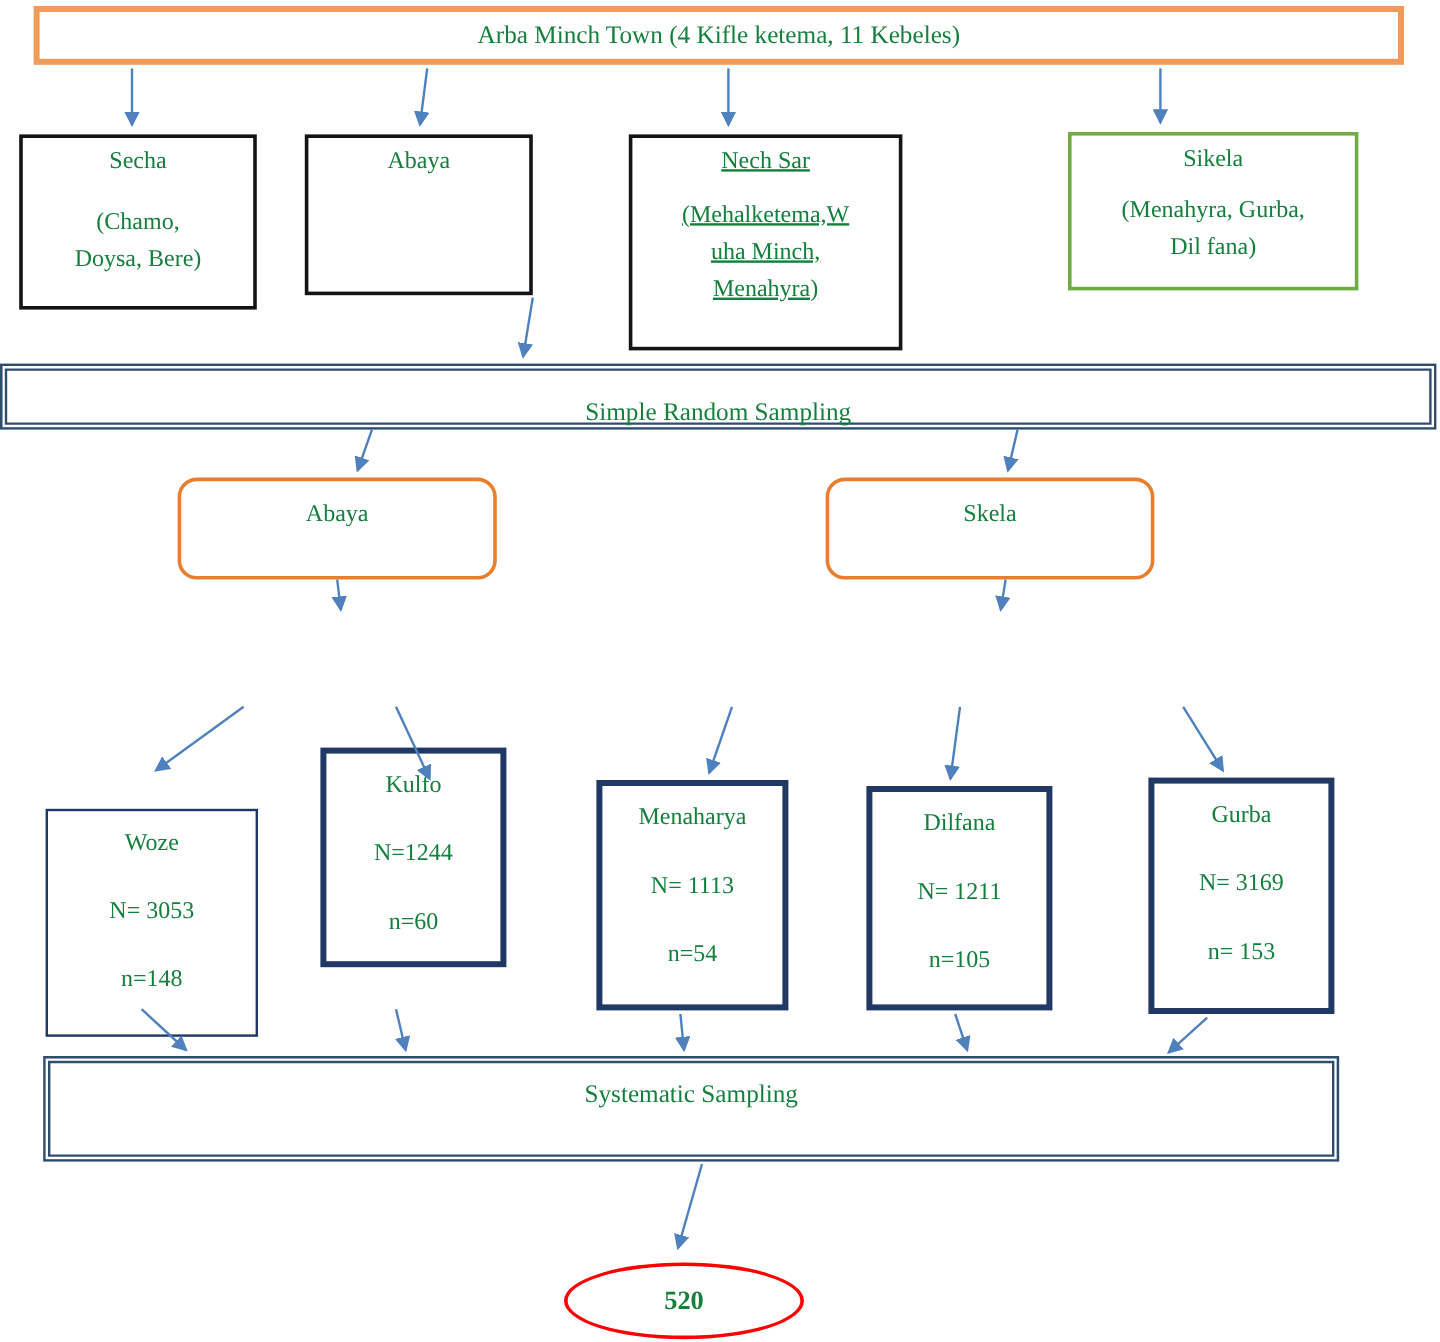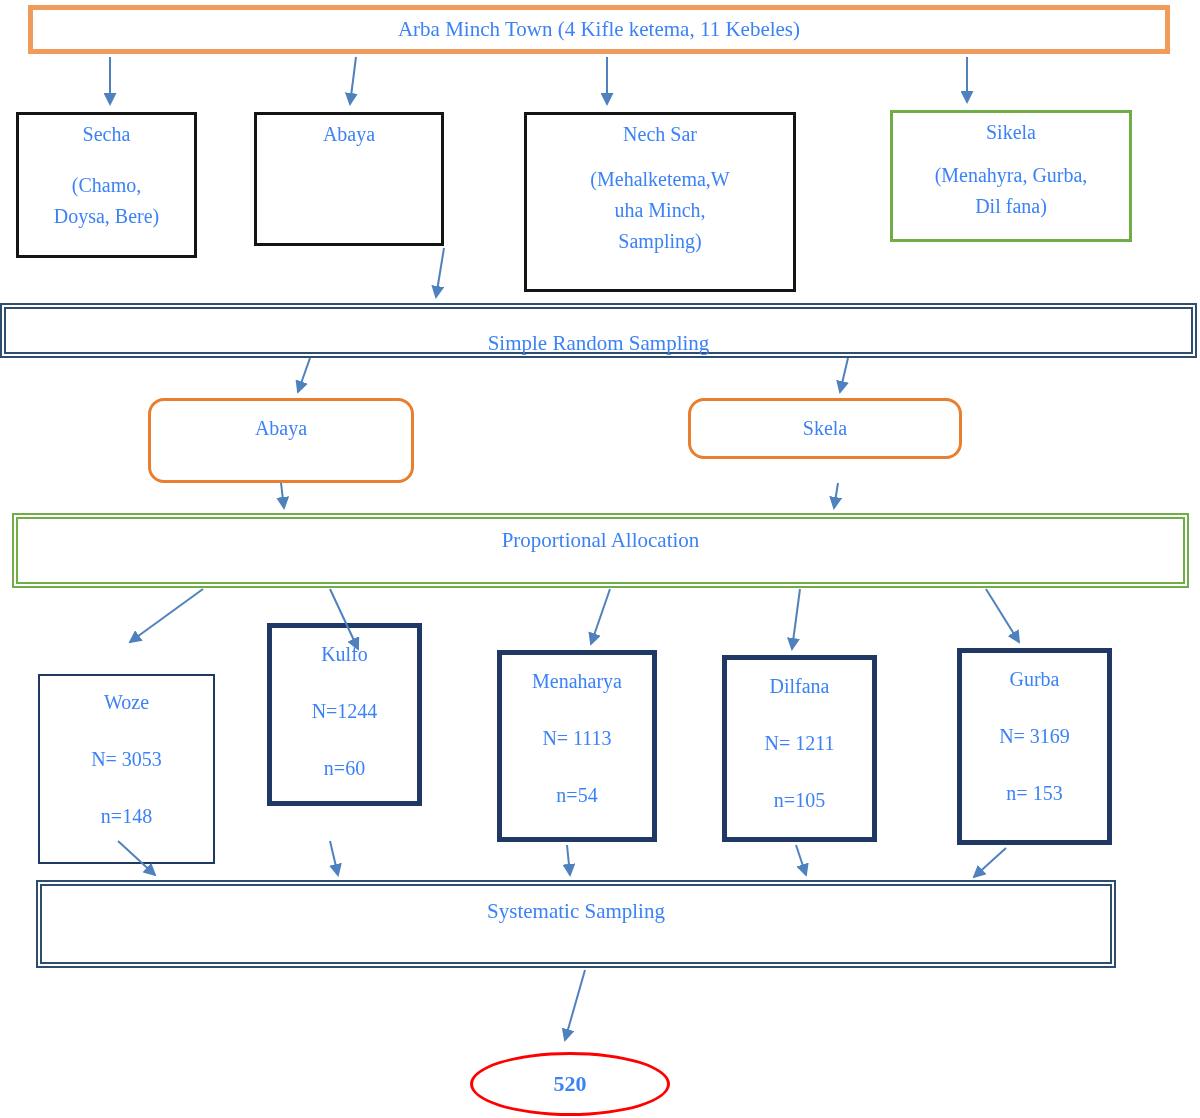--- a/index.html
+++ b/index.html
@@ -5,7 +5,7 @@
   html,body{margin:0;padding:0;background:#fff;}
   #canvas{
     position:relative;width:1200px;height:1118px;background:#fff;
-    font-family:"Liberation Serif","DejaVu Serif",serif;color:#3b82f6;overflow:hidden;
+    font-family:"Liberation Serif","DejaVu Serif",serif;color:#15803d;overflow:hidden;
   }
   .abs{position:absolute;box-sizing:border-box;}
   

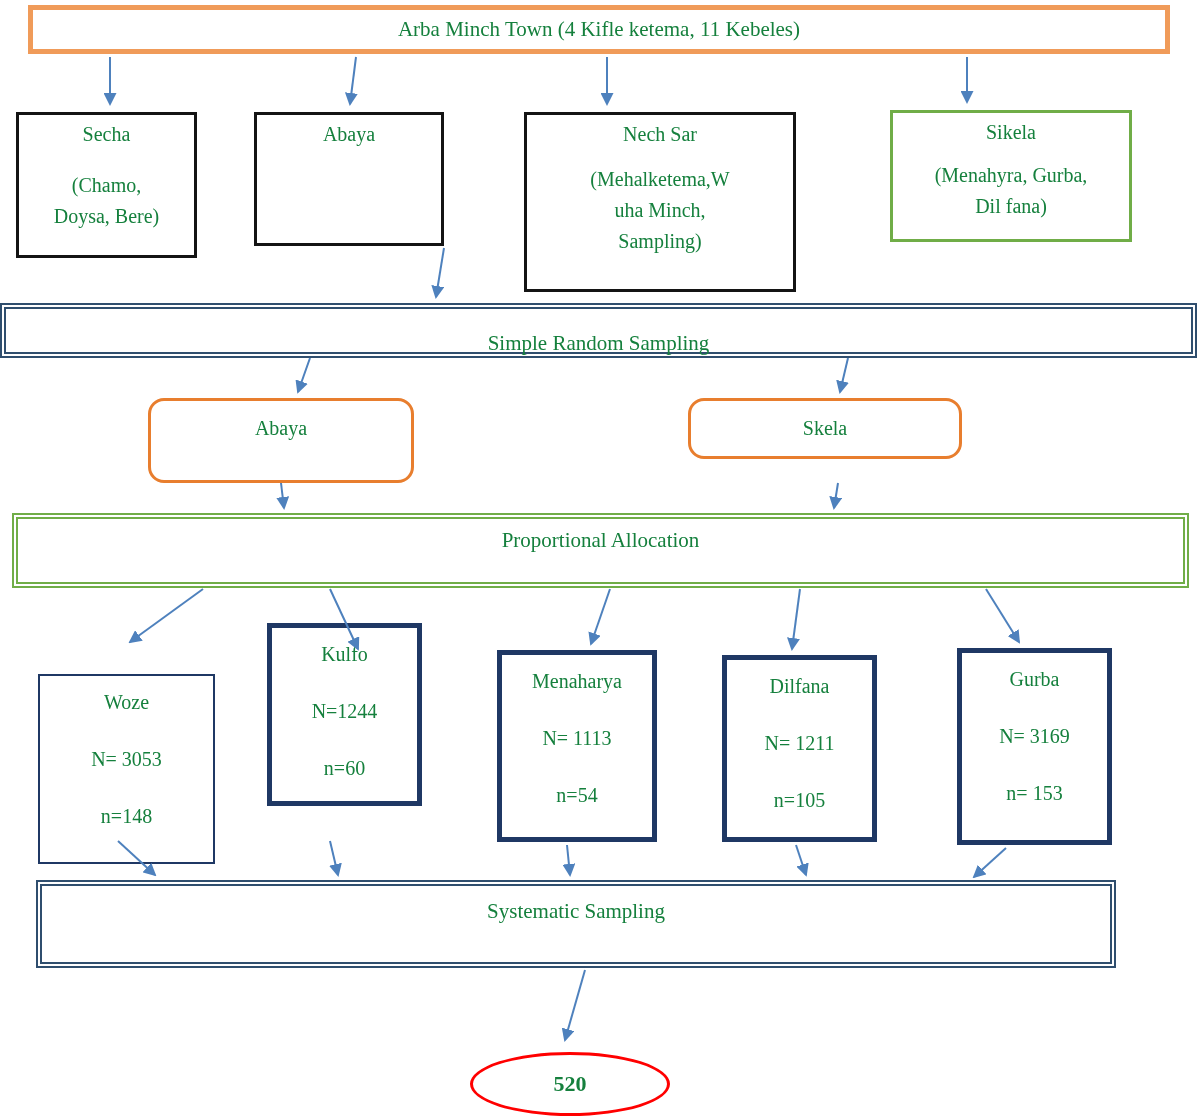--- a/index.html
+++ b/index.html
@@ -38,7 +38,7 @@
     <span>Arba Minch Town (4 Kifle ketema, 11 Kebeles)</span>
   </div>
 
-  <div class="abs kbox" style="left:16px;top:112px;width:181px;height:146px;">
+  <div class="abs kbox" style="left:16px;top:112px;width:198px;height:146px;">
     <span class="bname">Secha</span>
     <span class="detail">(Chamo,
 Doysa, Bere)</span>

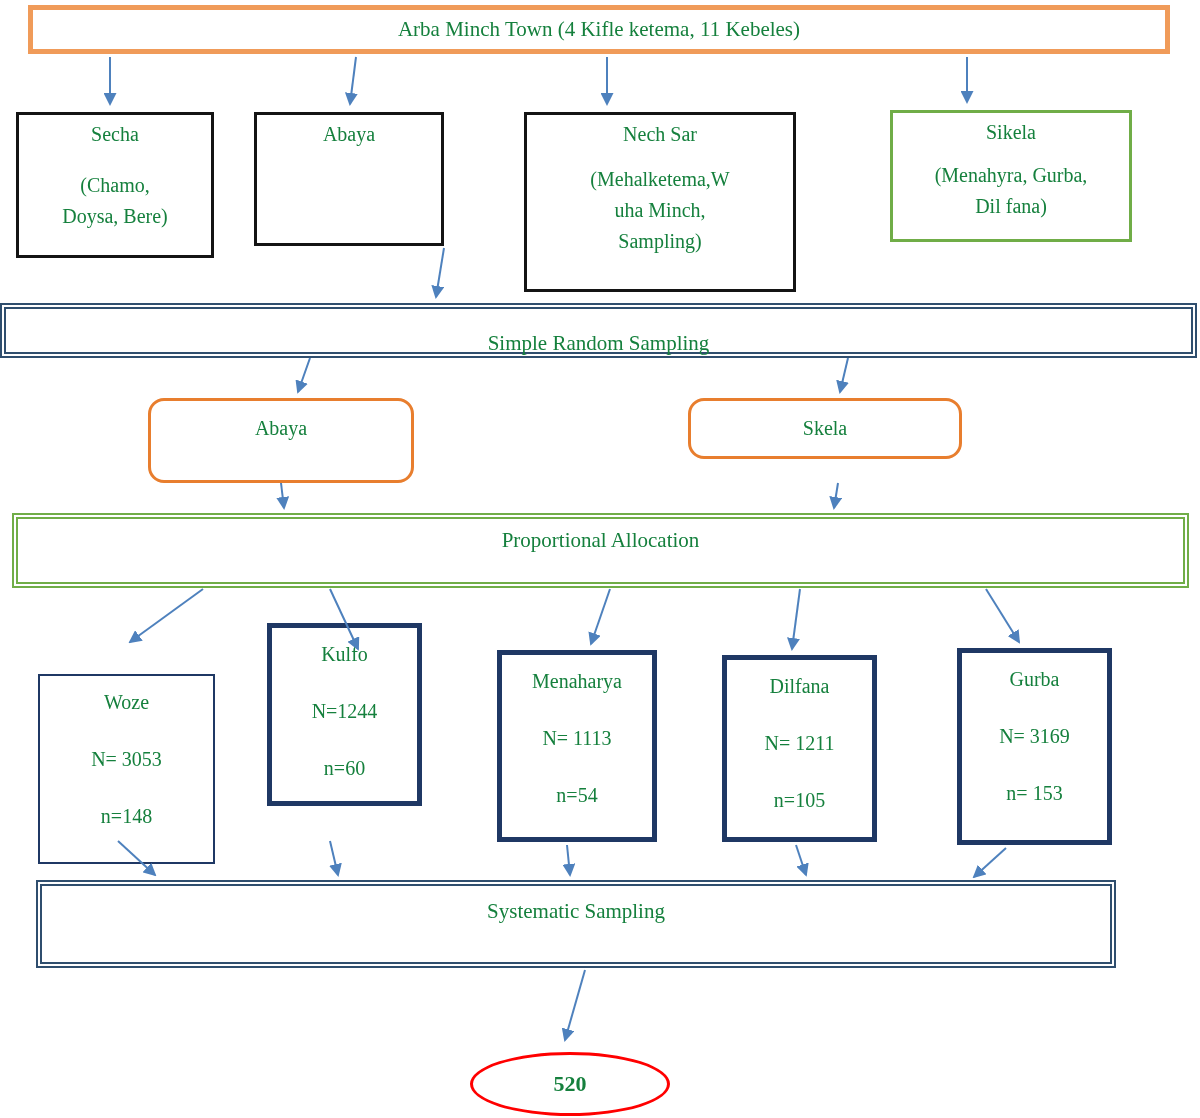--- a/index.html
+++ b/index.html
@@ -46,7 +46,7 @@
   <div class="abs kbox" style="left:254px;top:112px;width:190px;height:134px;">
     <span class="bname">Abaya</span>
   </div>
-  <div class="abs kbox" style="left:524px;top:112px;width:272px;height:180px;">
+  <div class="abs kbox" style="left:524px;top:112px;width:228px;height:180px;text-decoration:underline;">
     <span class="bname" style="margin-bottom:18px;">Nech Sar</span>
     <span class="detail">(Mehalketema,W
 uha Minch,

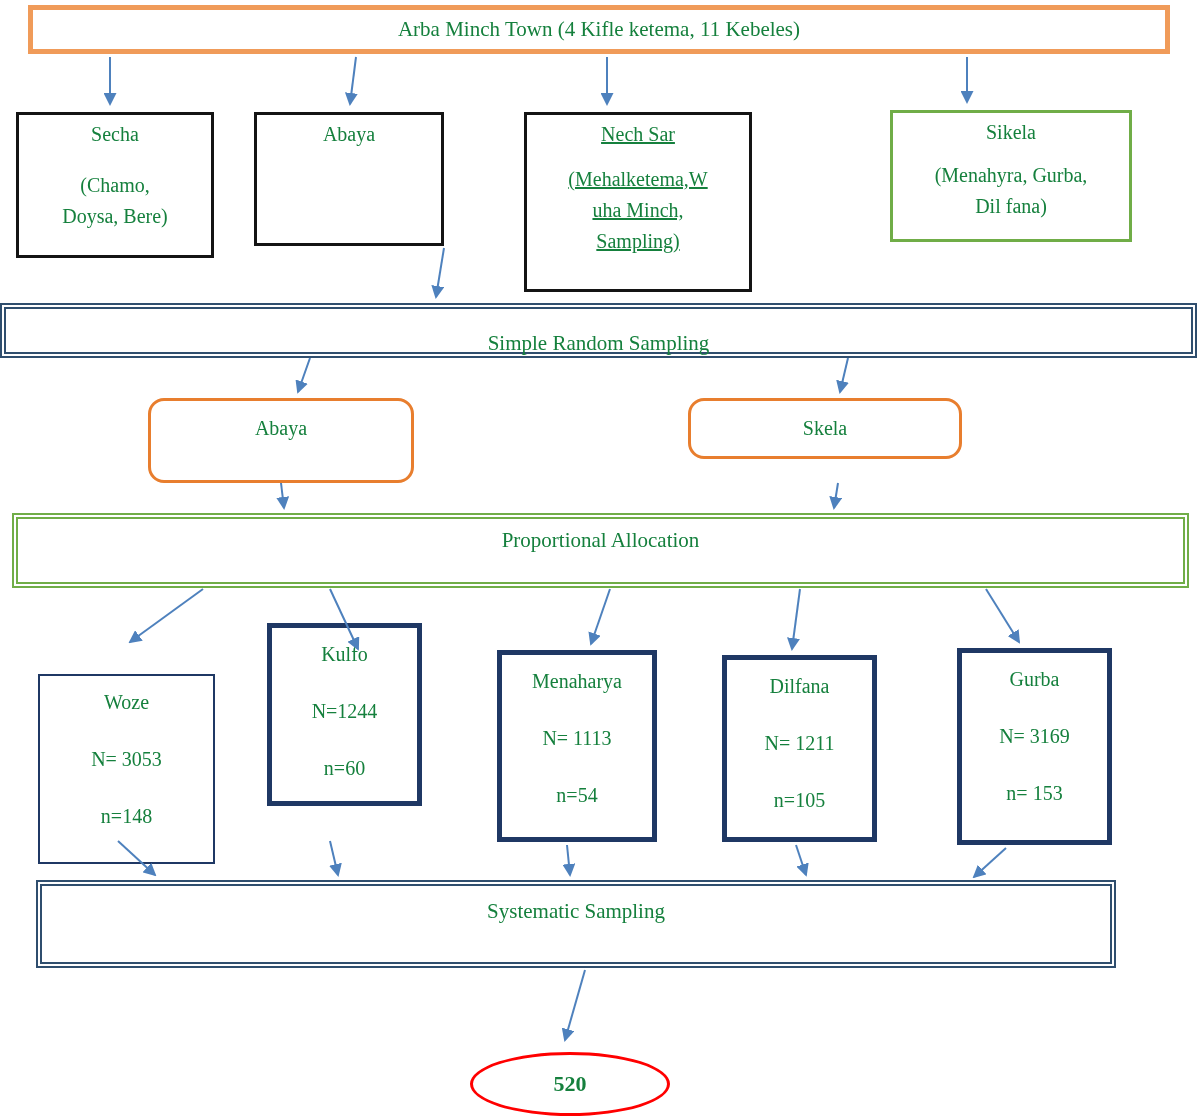--- a/index.html
+++ b/index.html
@@ -50,7 +50,7 @@
     <span class="bname" style="margin-bottom:18px;">Nech Sar</span>
     <span class="detail">(Mehalketema,W
 uha Minch,
-Sampling)</span>
+Menahyra)</span>
   </div>
   <div class="abs kbox green" style="left:890px;top:110px;width:242px;height:132px;">
     <span class="bname" style="margin-bottom:16px;">Sikela</span>

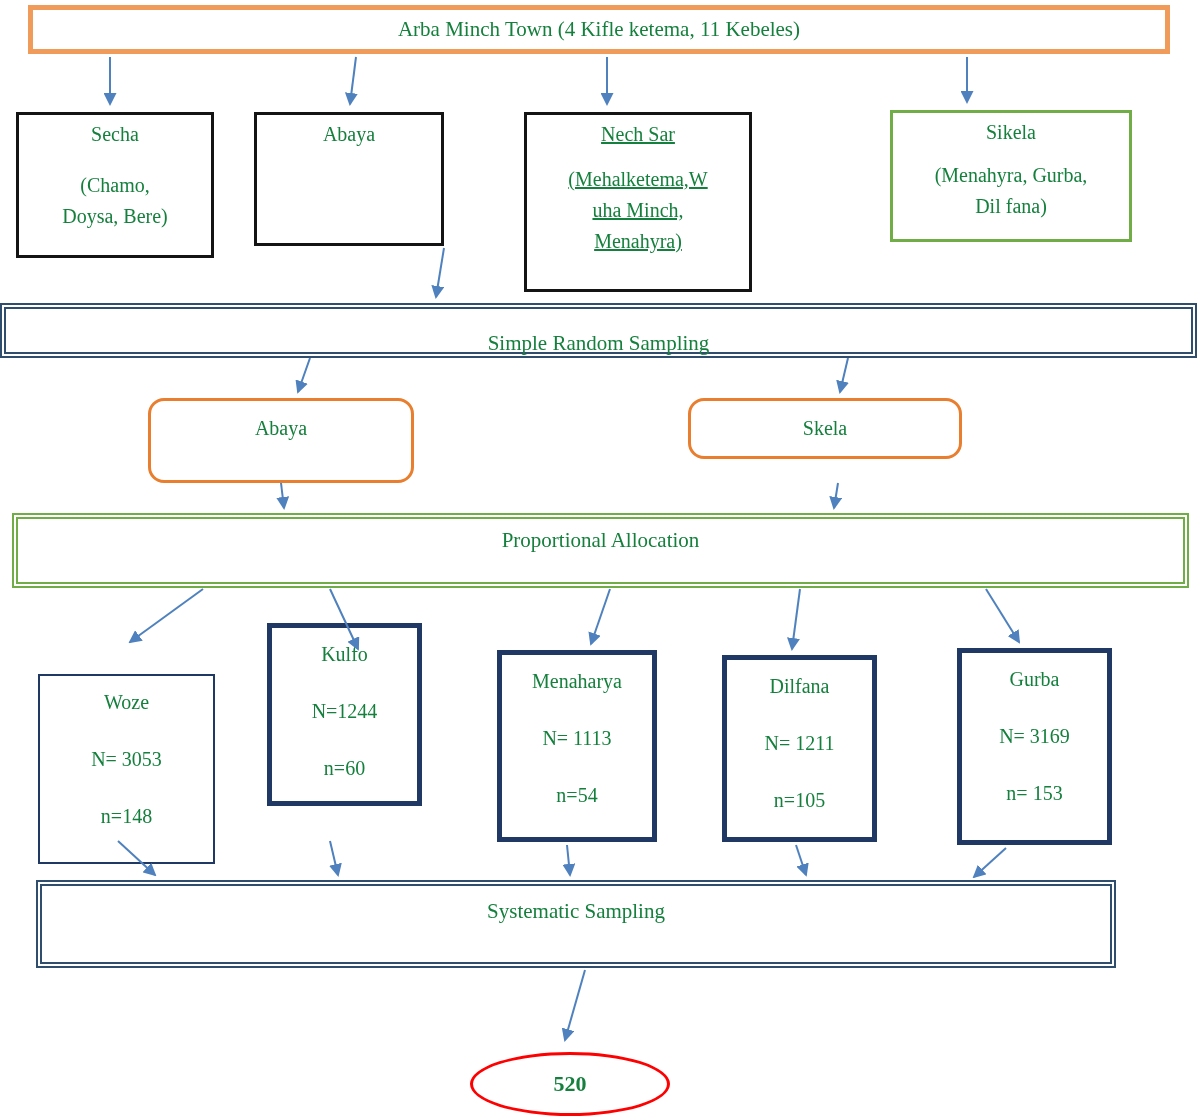--- a/index.html
+++ b/index.html
@@ -65,7 +65,7 @@
   <div class="abs rounded" style="left:148px;top:398px;width:266px;height:85px;">
     <span>Abaya</span>
   </div>
-  <div class="abs rounded" style="left:688px;top:398px;width:274px;height:61px;">
+  <div class="abs rounded" style="left:688px;top:398px;width:274px;height:85px;">
     <span>Skela</span>
   </div>
 

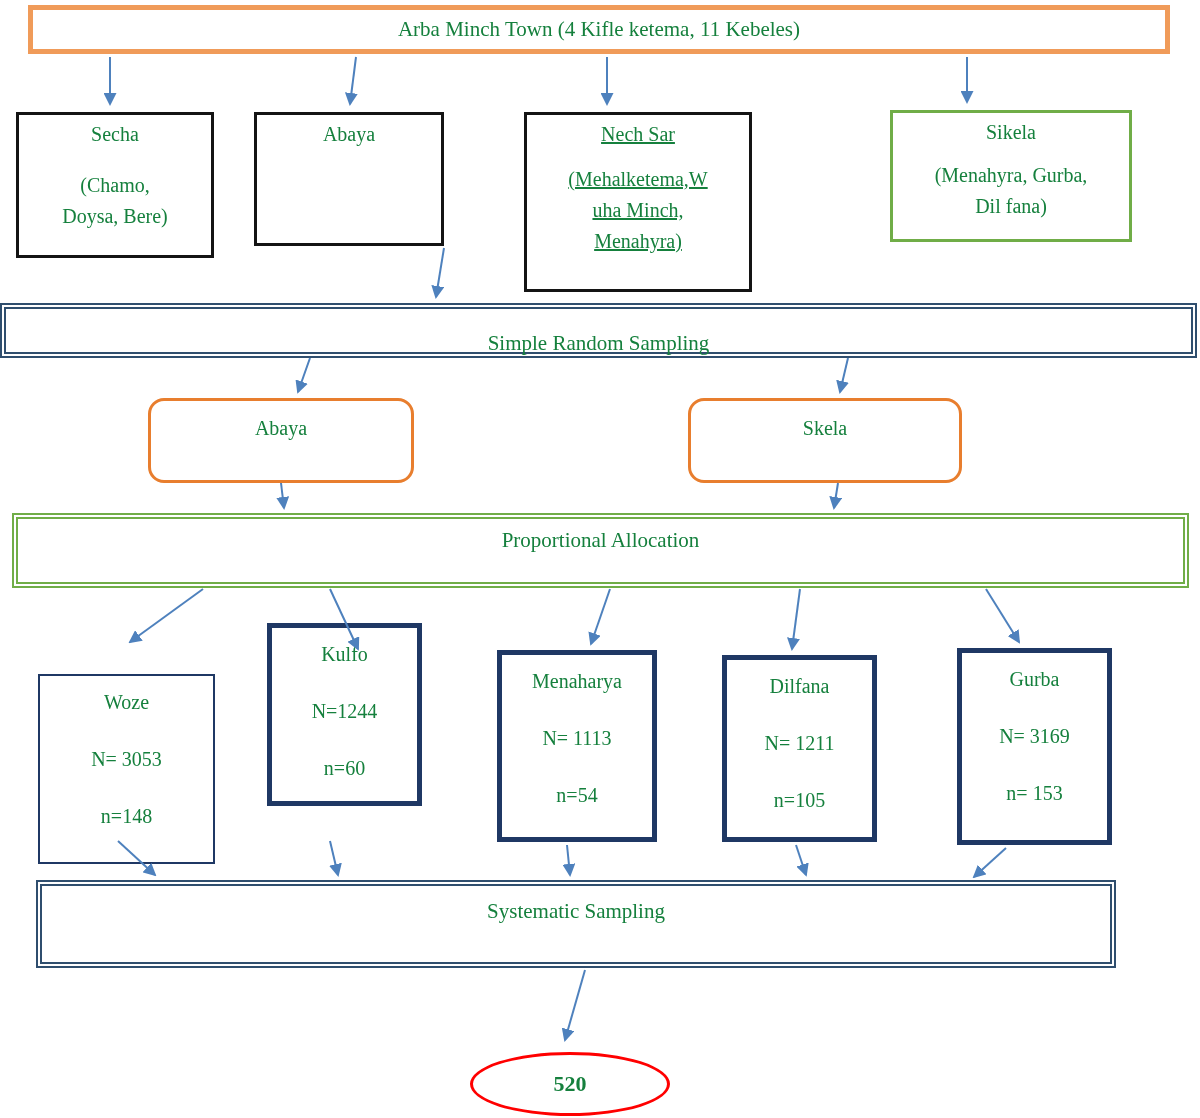--- a/index.html
+++ b/index.html
@@ -69,9 +69,6 @@
     <span>Skela</span>
   </div>
 
-  <div class="abs bar green" style="left:12px;top:513px;width:1177px;height:75px;padding-top:13px;">
-    <span>Proportional Allocation</span>
-  </div>
 
   <div class="abs sbox thin" style="left:38px;top:674px;width:177px;height:190px;">
     <span>Woze</span>

